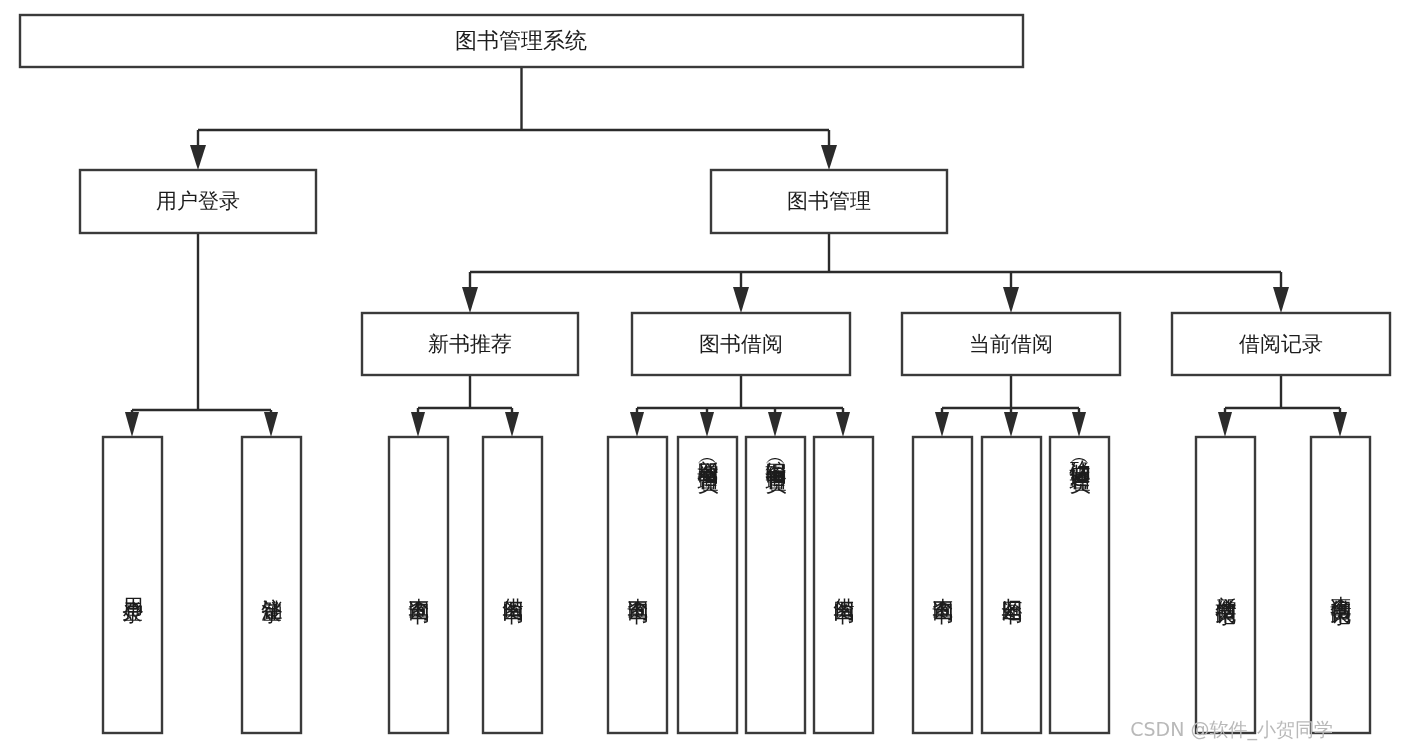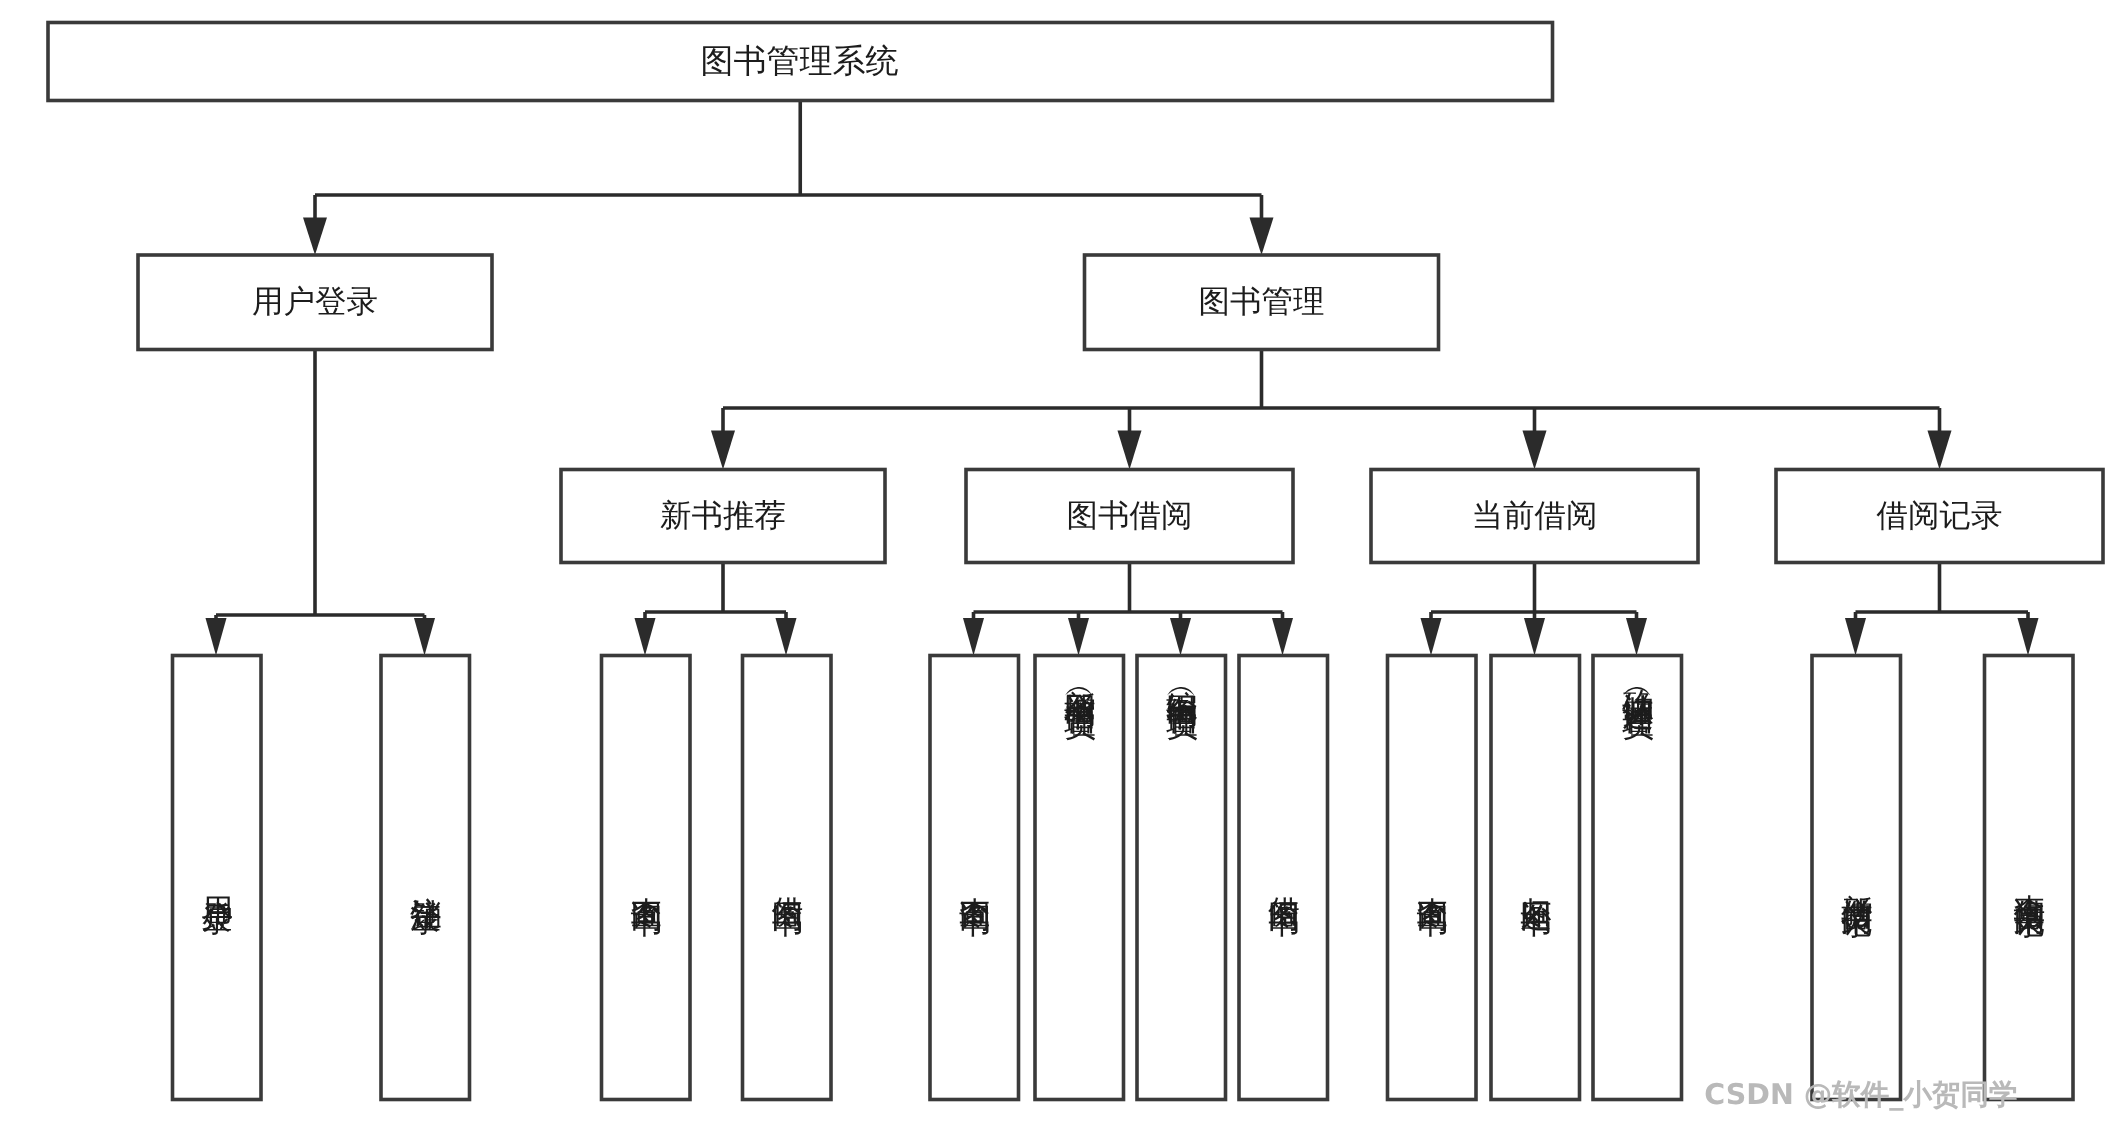--- a/index.html
+++ b/index.html
@@ -16,7 +16,7 @@
   }
   #diagram-root {
     position: absolute;
-    left: 12px; top: 0;
+    left: 0; top: 0;
     width: 1341px;
     height: 747px;
   }

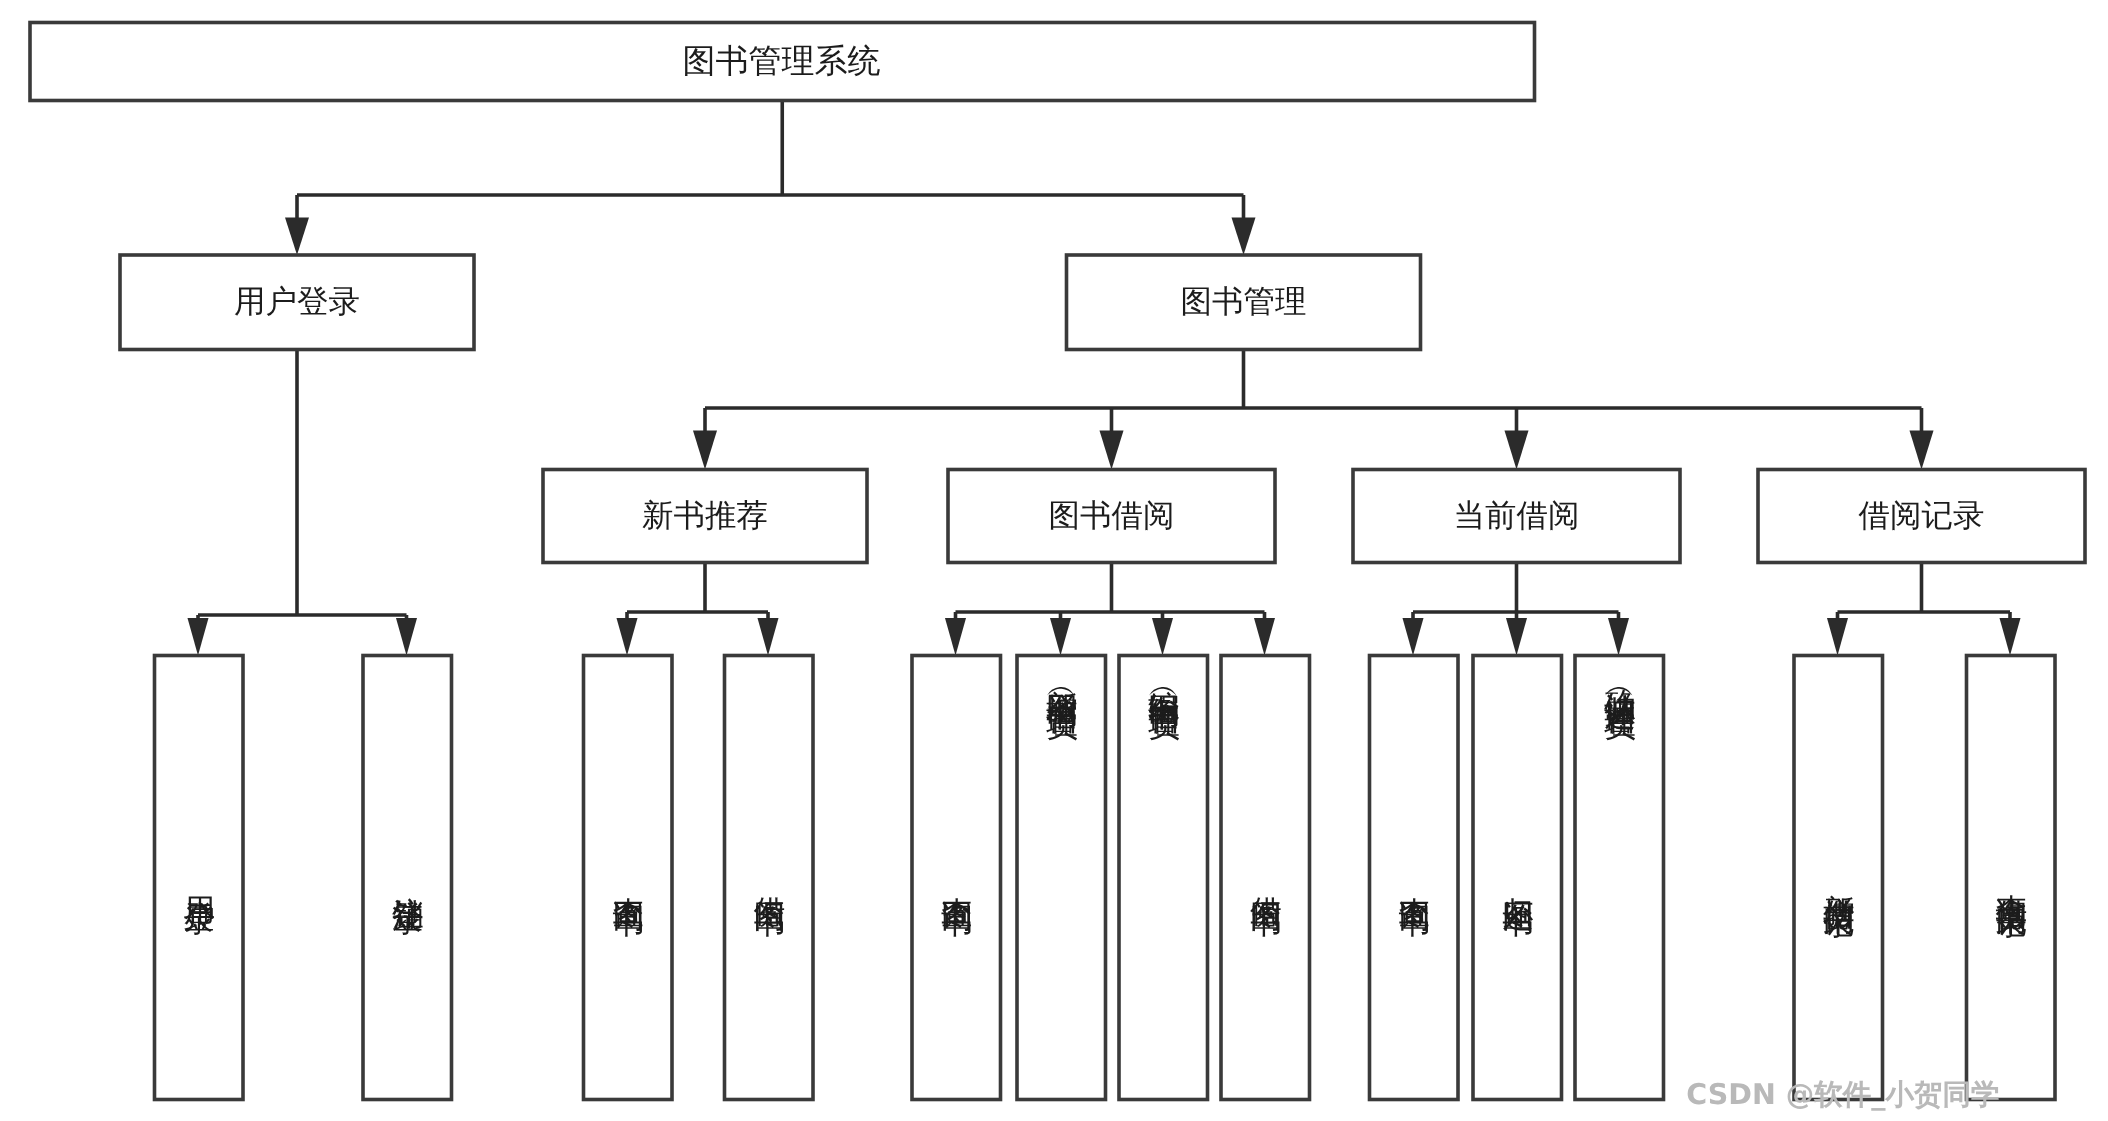--- a/index.html
+++ b/index.html
@@ -79,7 +79,6 @@
     color: #b9b9b9;
     white-space: nowrap;
     pointer-events: none;
-    font-weight: bold;
   }
 </style>
 </head>

